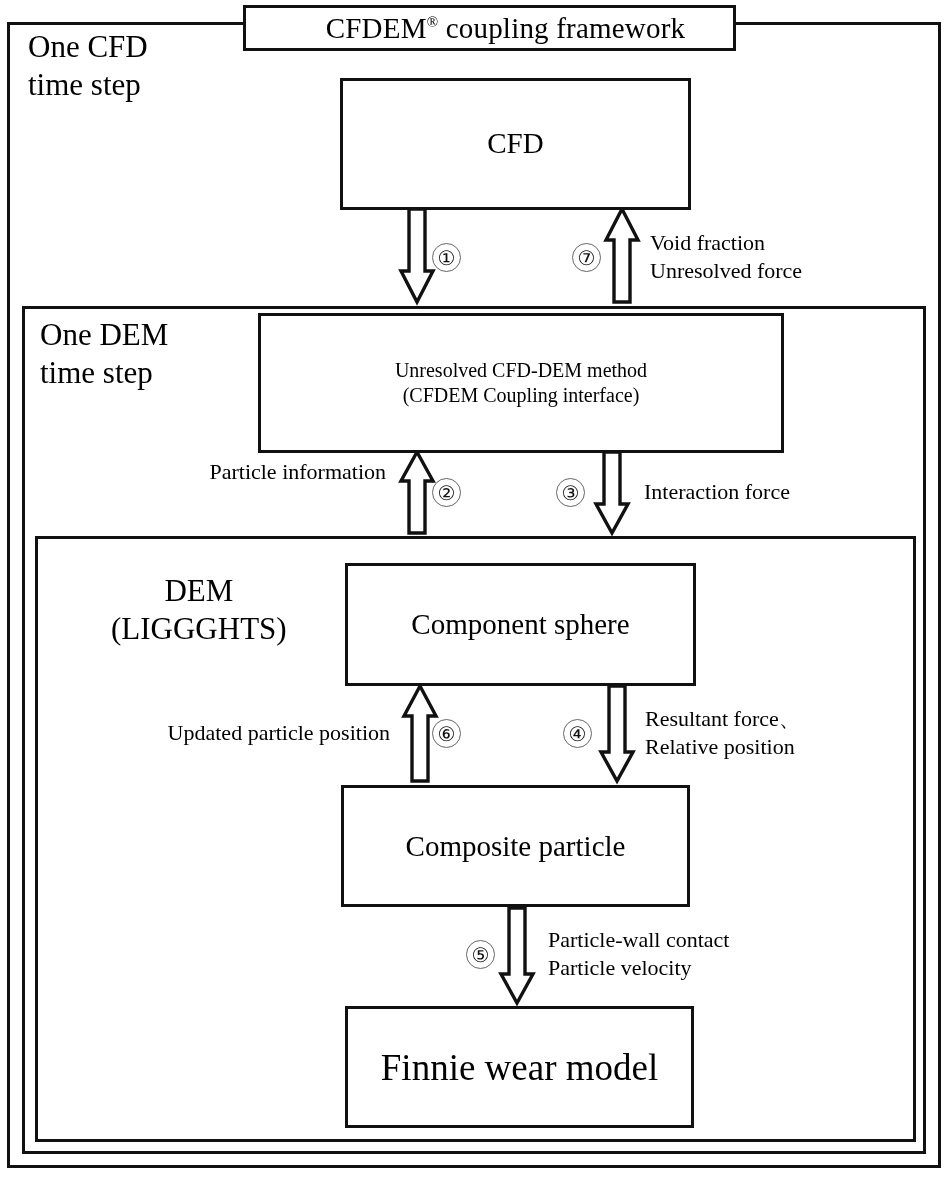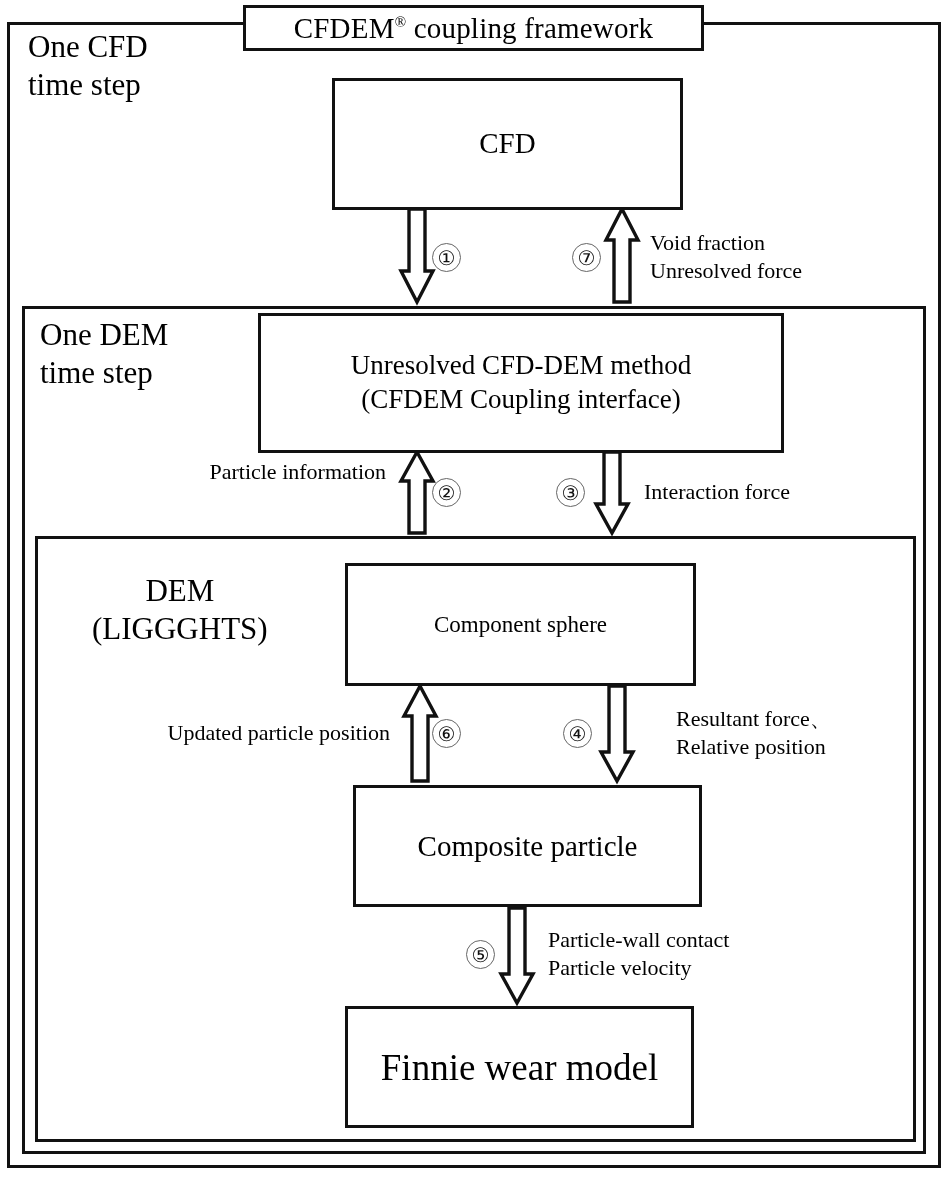--- a/index.html
+++ b/index.html
@@ -16,7 +16,7 @@
   
   #title-box{position:absolute;left:243px;top:5px;width:455px;height:40px;
       border:3px solid #111;background:#fff;display:flex;align-items:center;
-      justify-content:center;z-index:6;}
+      justify-content:center;z-index:6;padding-left:32px;}
   #title-box .t{font-size:29px;line-height:1;letter-spacing:.2px;white-space:nowrap;}
   #title-box .t sup{font-size:15px;vertical-align:super;}
 

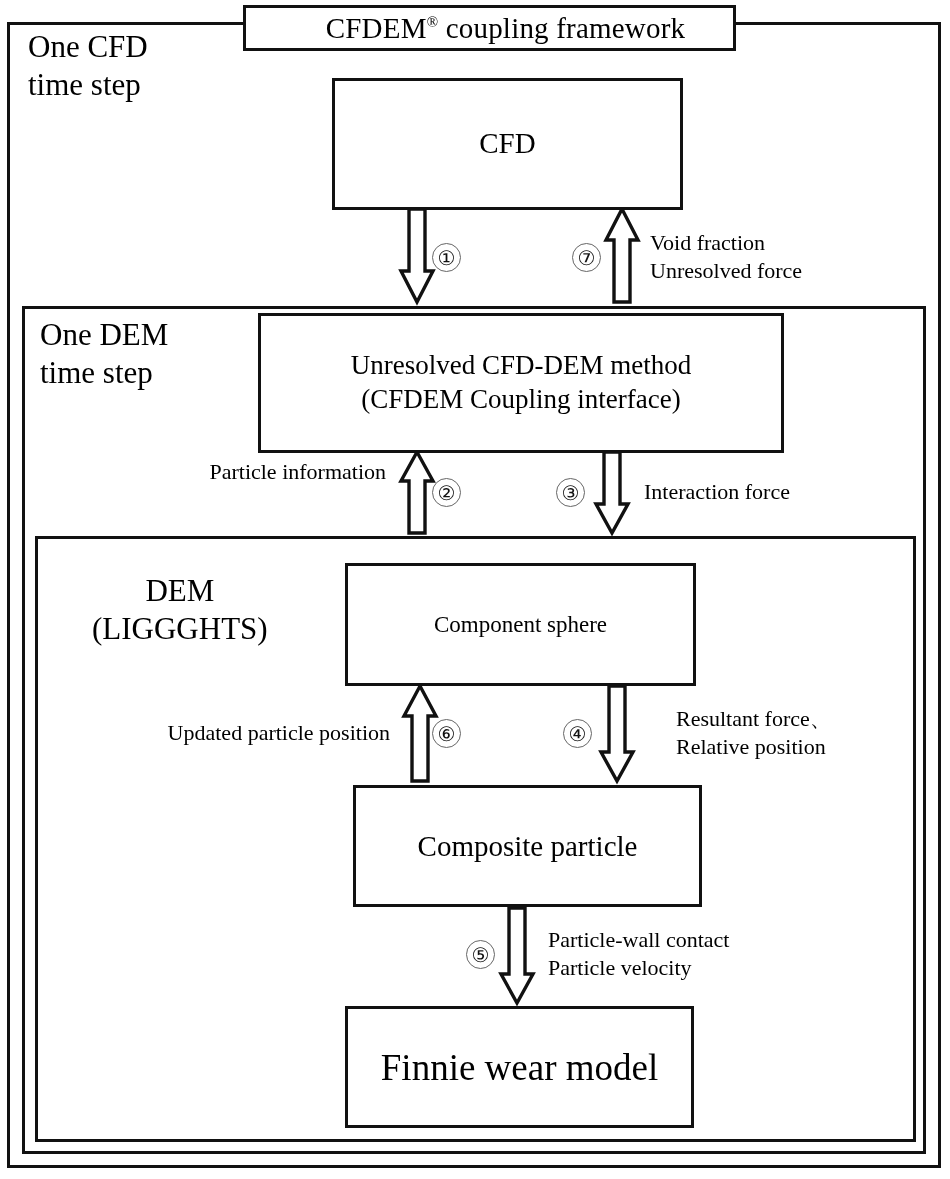--- a/index.html
+++ b/index.html
@@ -26,7 +26,7 @@
         text-align:center;}
   .pbox .l1,.pbox .l2{display:block;white-space:nowrap;}
 
-  #box-cfd{left:332px;top:78px;width:345px;height:126px;justify-content:center;}
+  #box-cfd{left:340px;top:78px;width:345px;height:126px;justify-content:center;}
   #box-cfd .l1,#box-cfd .l2{font-size:29px;line-height:1.22;}
 
   #box-unresolved{left:258px;top:313px;width:520px;height:134px;}

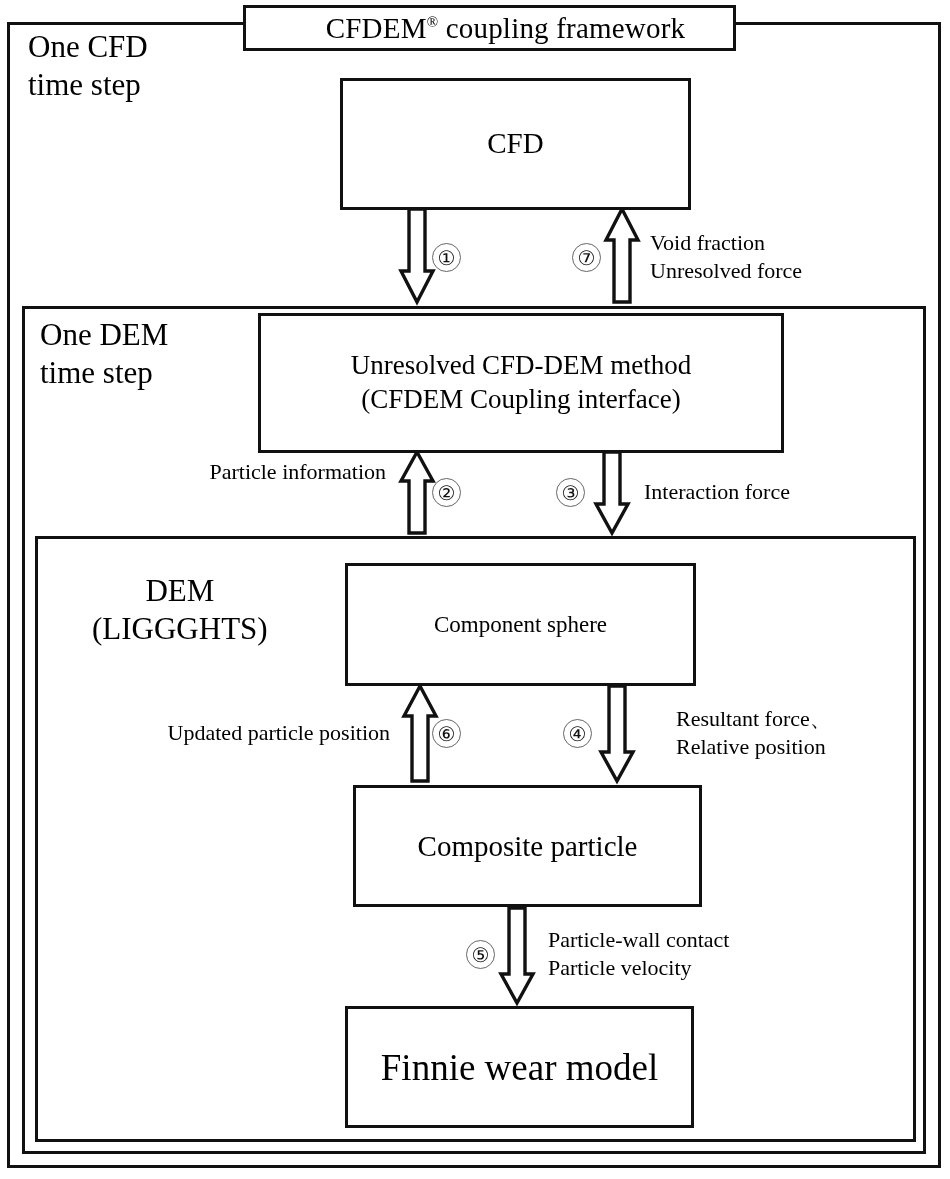--- a/index.html
+++ b/index.html
@@ -30,7 +30,7 @@
   #box-cfd .l1,#box-cfd .l2{font-size:29px;line-height:1.22;}
 
   #box-unresolved{left:258px;top:313px;width:520px;height:134px;}
-  #box-unresolved .l1,#box-unresolved .l2{font-size:27px;line-height:1.25;}
+  #box-unresolved .l1,#box-unresolved .l2{font-size:20px;line-height:1.25;}
 
   #box-component{left:345px;top:563px;width:345px;height:117px;}
   #box-component .l1{font-size:23px;}

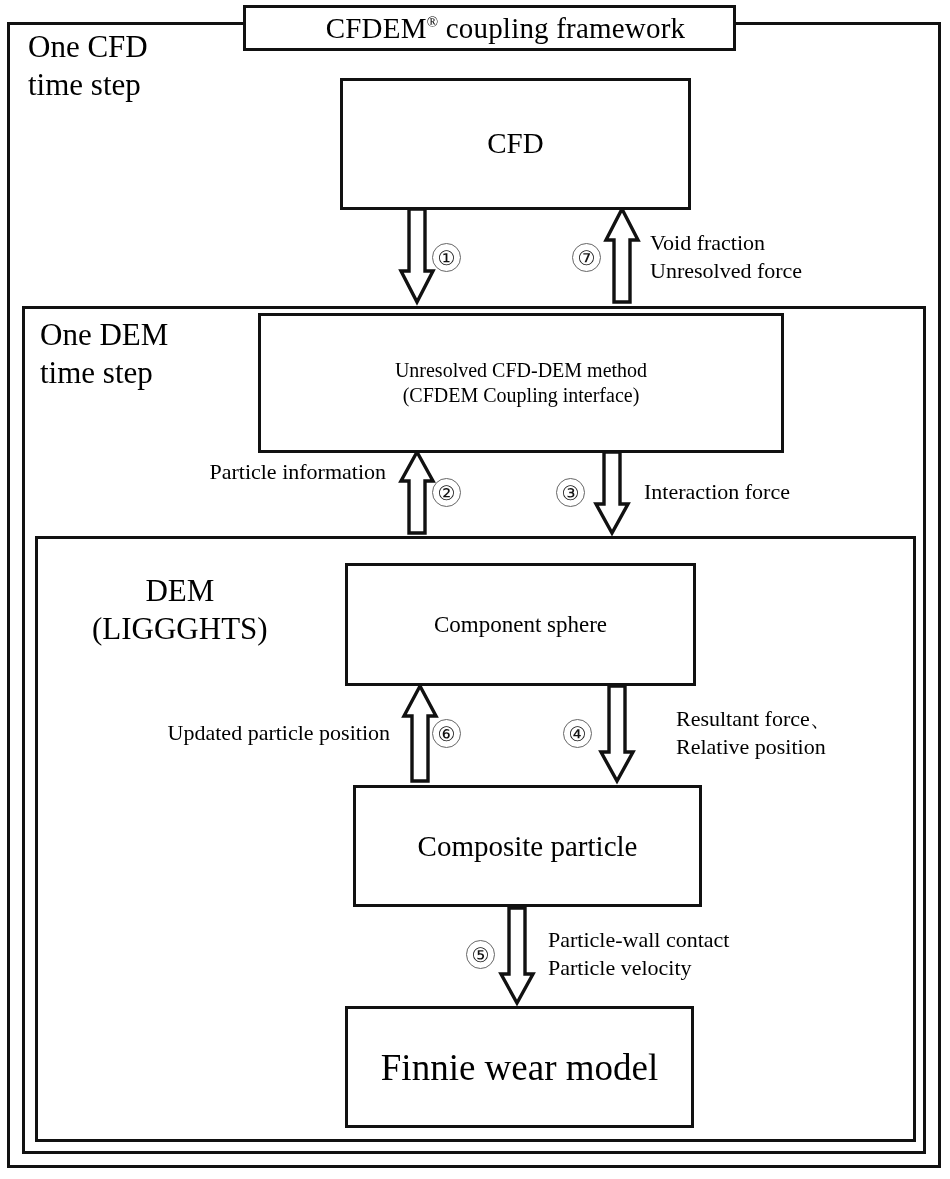--- a/index.html
+++ b/index.html
@@ -45,7 +45,7 @@
   .caption{position:absolute;z-index:4;font-size:31px;line-height:1.22;white-space:pre-line;}
   #cap-cfd{left:28px;top:28px;}
   #cap-dem{left:40px;top:316px;}
-  #cap-liggghts{left:92px;top:572px;text-align:center;}
+  #cap-liggghts{left:111px;top:572px;text-align:center;}
 
   
   .arrow{position:absolute;z-index:4;}

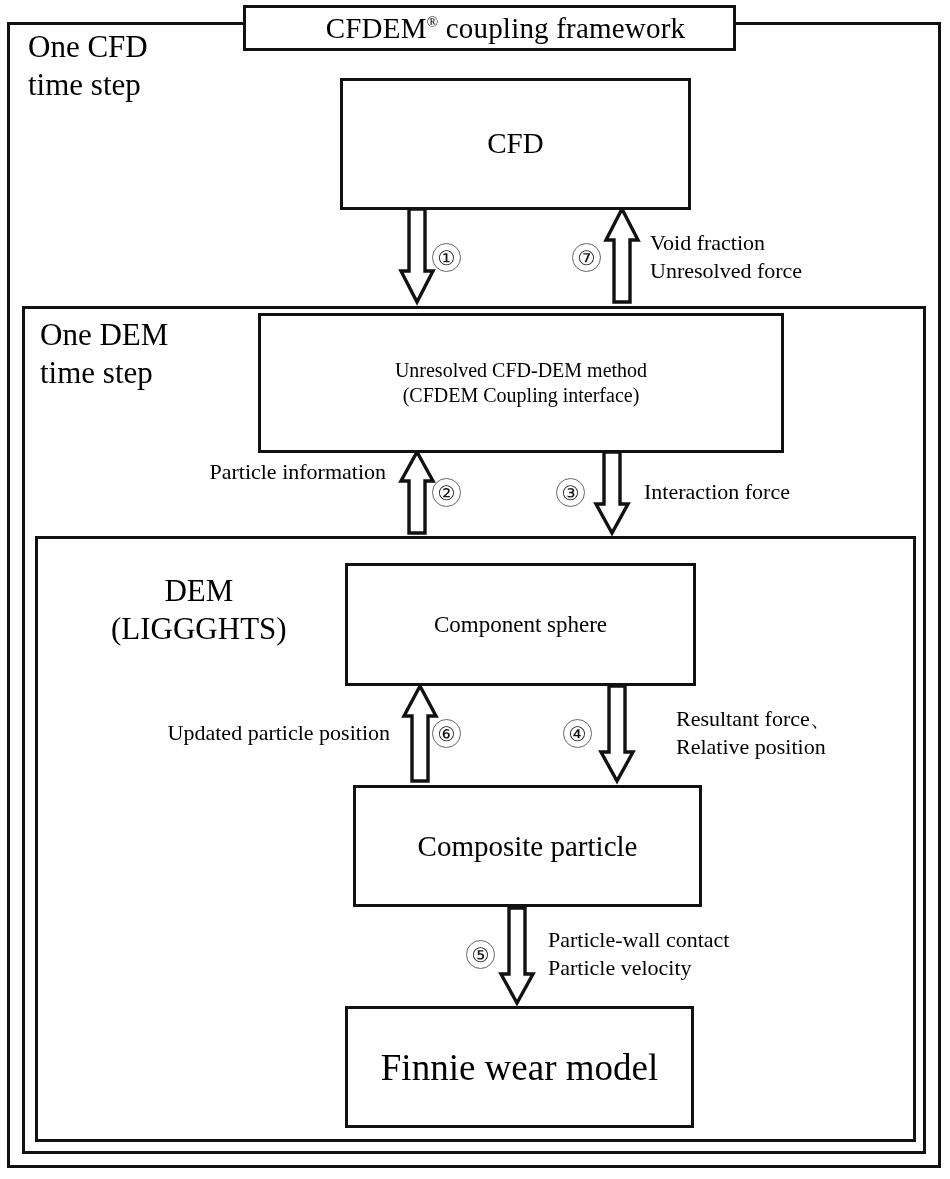--- a/index.html
+++ b/index.html
@@ -33,7 +33,7 @@
   #box-unresolved .l1,#box-unresolved .l2{font-size:20px;line-height:1.25;}
 
   #box-component{left:345px;top:563px;width:345px;height:117px;}
-  #box-component .l1{font-size:23px;}
+  #box-component .l1{font-size:29px;}
 
   #box-composite{left:353px;top:785px;width:343px;height:116px;}
   #box-composite .l1{font-size:29px;}

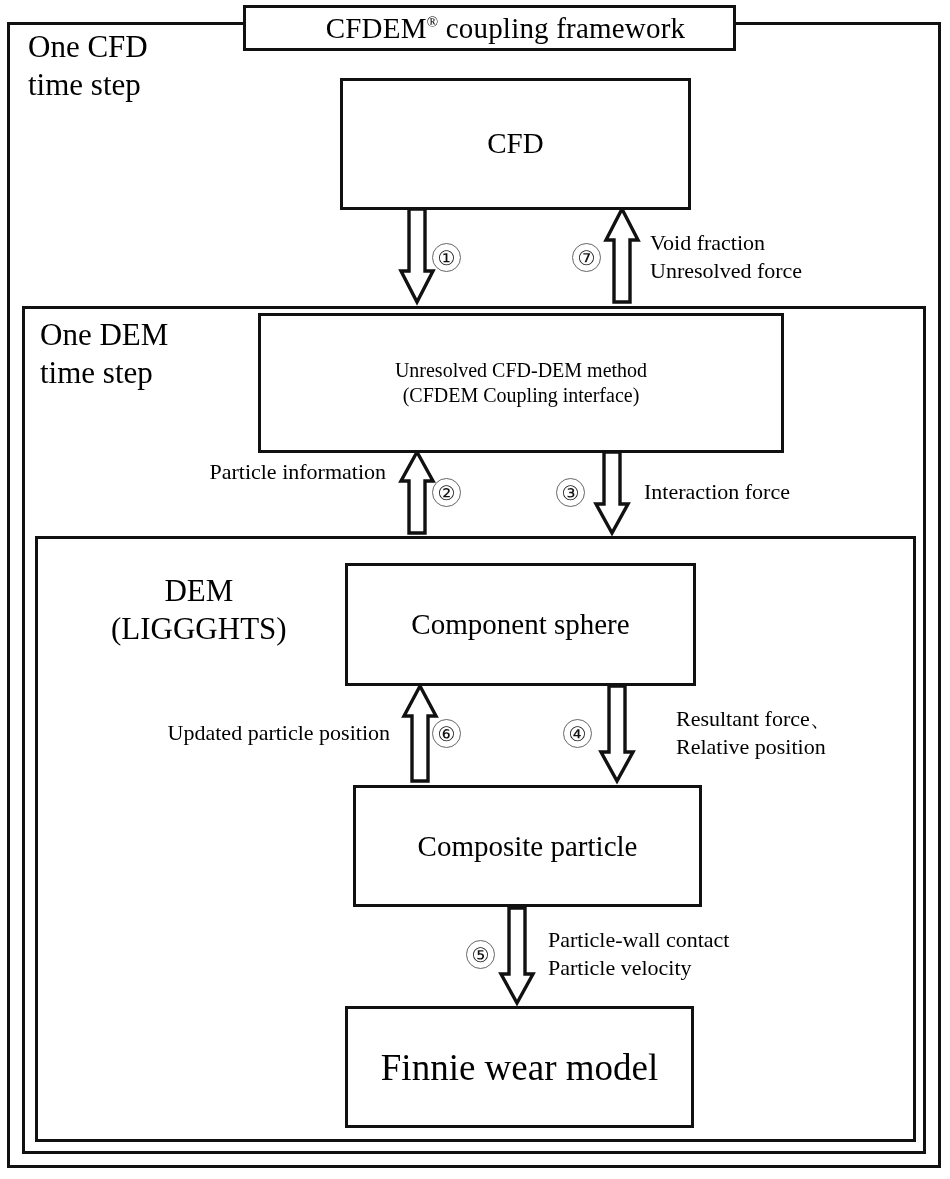--- a/index.html
+++ b/index.html
@@ -147,7 +147,7 @@
     </svg>
   </div>
   <div class="circnum" style="left:563px;top:719px;">④</div>
-  <div class="elabel right" style="left:676px;top:705px;width:240px;">Resultant force、
+  <div class="elabel right" style="left:645px;top:705px;width:240px;">Resultant force、
 Relative position</div>
 
   <div class="arrow" style="left:500px;top:908px;">

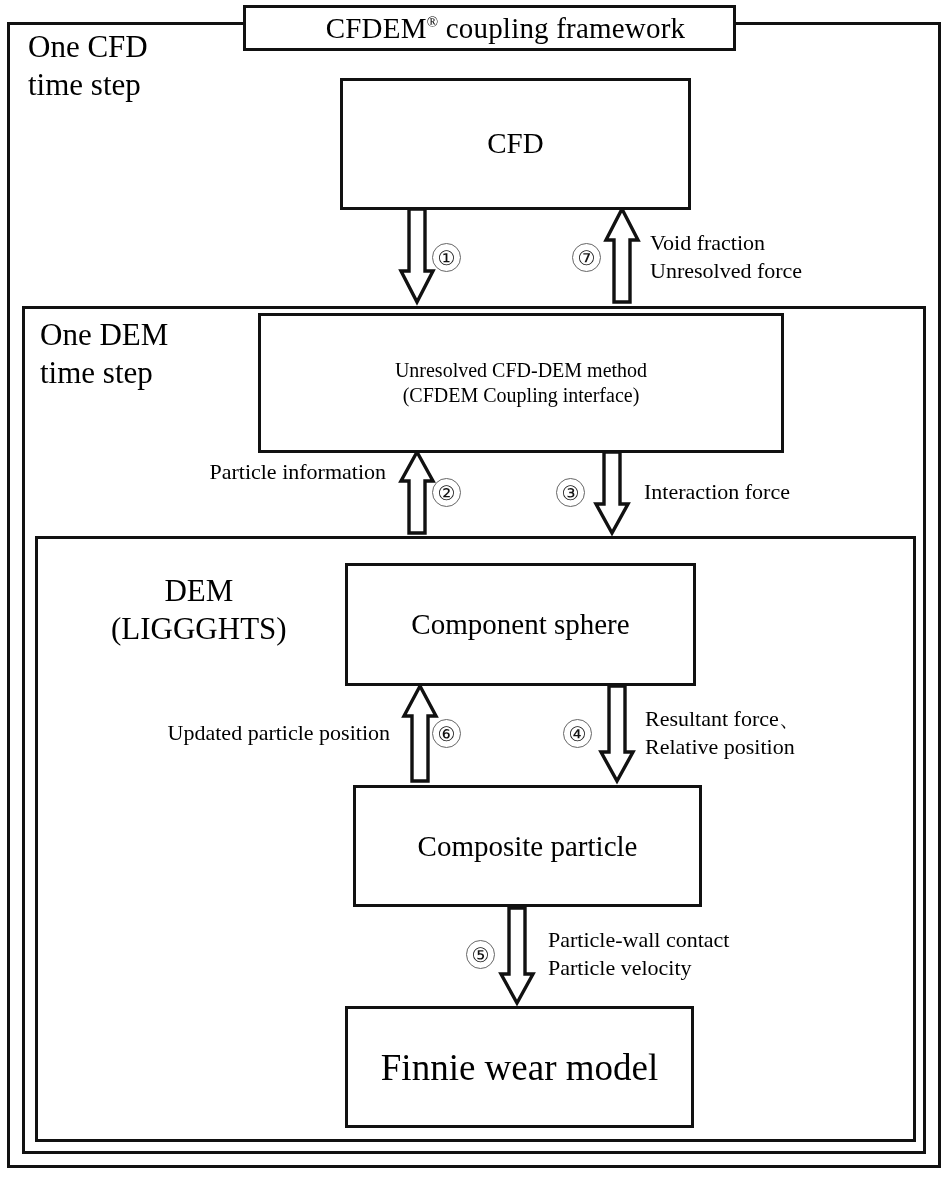--- a/index.html
+++ b/index.html
@@ -35,7 +35,7 @@
   #box-component{left:345px;top:563px;width:345px;height:117px;}
   #box-component .l1{font-size:29px;}
 
-  #box-composite{left:353px;top:785px;width:343px;height:116px;}
+  #box-composite{left:341px;top:785px;width:343px;height:116px;}
   #box-composite .l1{font-size:29px;}
 
   #box-finnie{left:345px;top:1006px;width:343px;height:116px;}

